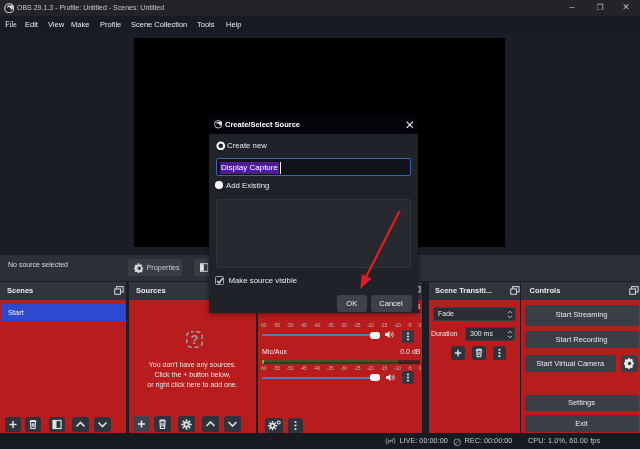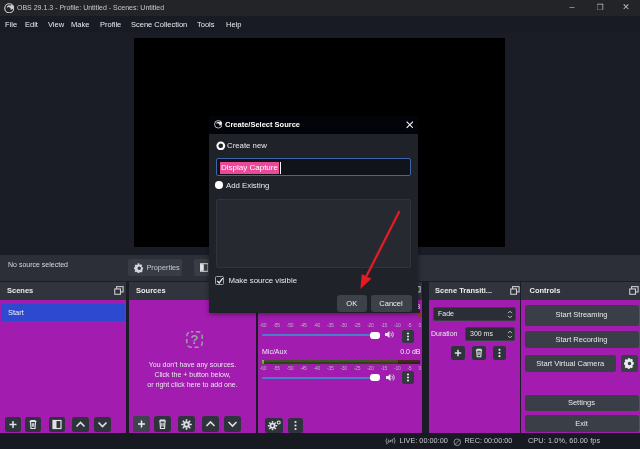--- a/index.html
+++ b/index.html
@@ -58,7 +58,7 @@
 <div class="abs wctl" style="left:619px;">✕</div>
 
 <div class="abs" id="menubar"></div>
-<div class="abs menu" style="left:5px;">File</div>
+<div class="abs menu" style="left:5px;font-family:Liberation Serif, serif;">File</div>
 <div class="abs menu" style="left:25px;">Edit</div>
 <div class="abs menu" style="left:48px;">View</div>
 <div class="abs menu" style="left:71px;">Make</div>

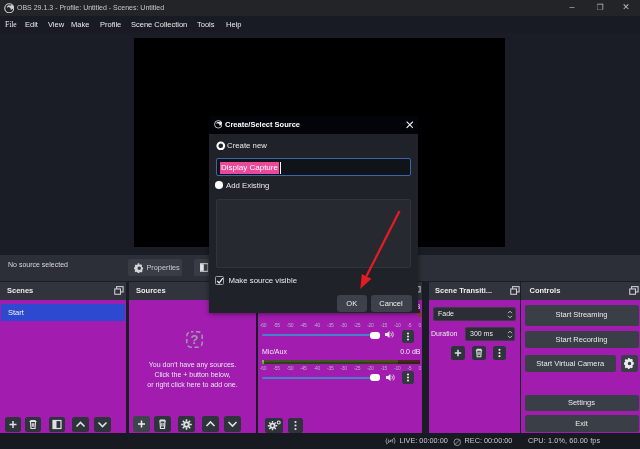--- a/index.html
+++ b/index.html
@@ -33,7 +33,7 @@
 #dlgtitle { left:0; top:0; width:100%; height:18px; background:#030409; }
 #dlgtitletext { left:16px; top:0; height:18px; line-height:18px; font-size:7.5px; font-weight:bold; color:#fff; }
 #dlginput { left:7px; top:42px; width:195px; height:18px; background:#10131a; border:1px solid #3d65a8; border-radius:2px; }
-#dlgsel { height:12px; line-height:12px; background:#ec4899; color:#fff; font-size:8px; padding:0 1px; }
+#dlgsel { height:12px; line-height:12px; background:#4c1d95; color:#fff; font-size:8px; padding:0 1px; }
 #dlglist { left:7px; top:83px; width:195px; height:69px; background:#262930; border:1px solid #30343b; border-radius:2px; }
 .dbtn { position:absolute; top:179px; height:17px; background:#3d414a; border-radius:3px; color:#eef0f2; font-size:7.5px; text-align:center; line-height:17px; }
 .radio { position:absolute; border-radius:50%; }

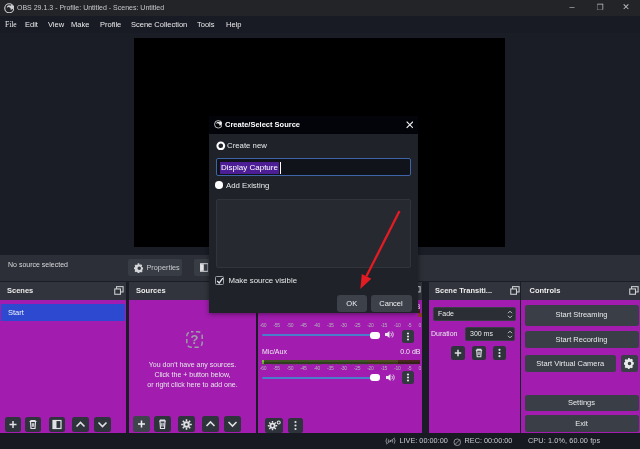--- a/index.html
+++ b/index.html
@@ -20,7 +20,7 @@
 #nosource { left:8px; top:255px; height:20px; line-height:20px; font-size:7px; color:#d9dadd; }
 .tbtn { background:#383c44; border-radius:2px; }
 
-.dock { background:#a21caf; top:282px; height:151px; }
+.dock { background:#b91c1c; top:282px; height:151px; }
 .dockhead { left:0; top:0; width:100%; height:18px; background:#31343c; }
 .dockhead .t { position:absolute; left:7px; top:0; height:18px; line-height:18px; font-size:7.5px; font-weight:bold; color:#eceded; }
 .dkicon { position:absolute; top:4px; width:10px; height:9px; }

